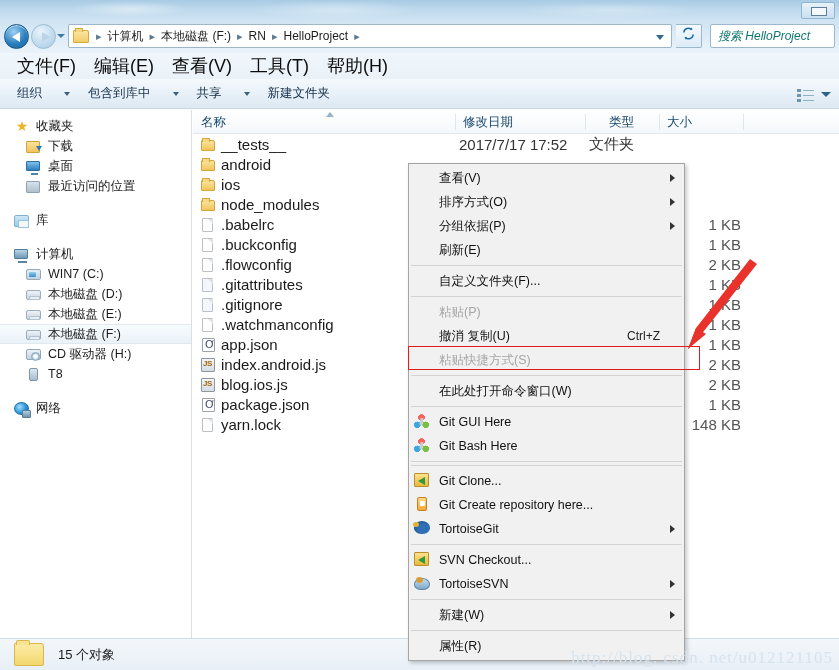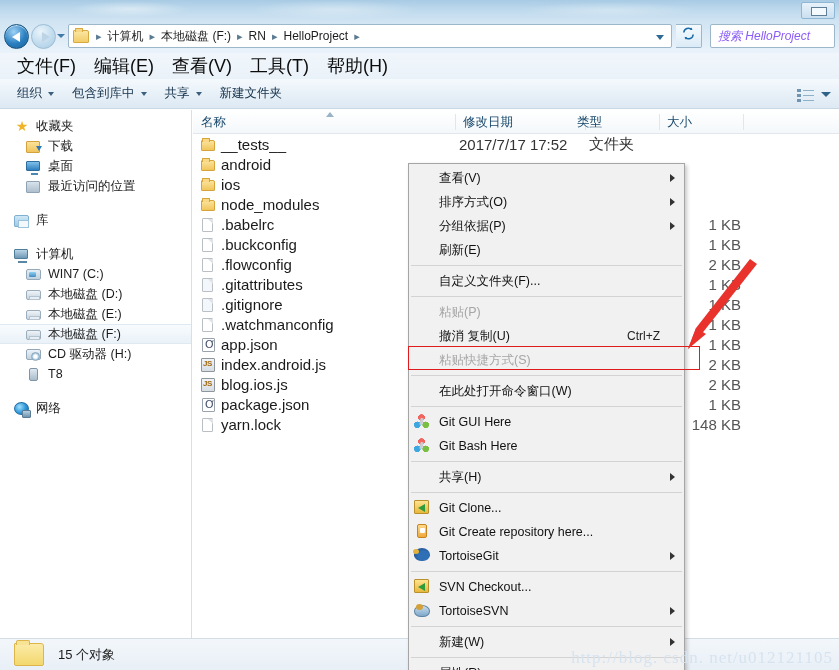--- a/index.html
+++ b/index.html
@@ -117,7 +117,7 @@
     display:flex; align-items:center; padding-left:7px;
   }
   .searchph {
-    color:#8b5cf6; font-style:italic; font-size:12px; white-space:nowrap;
+    color:#0f766e; font-style:italic; font-size:12px; white-space:nowrap;
   }
 
   

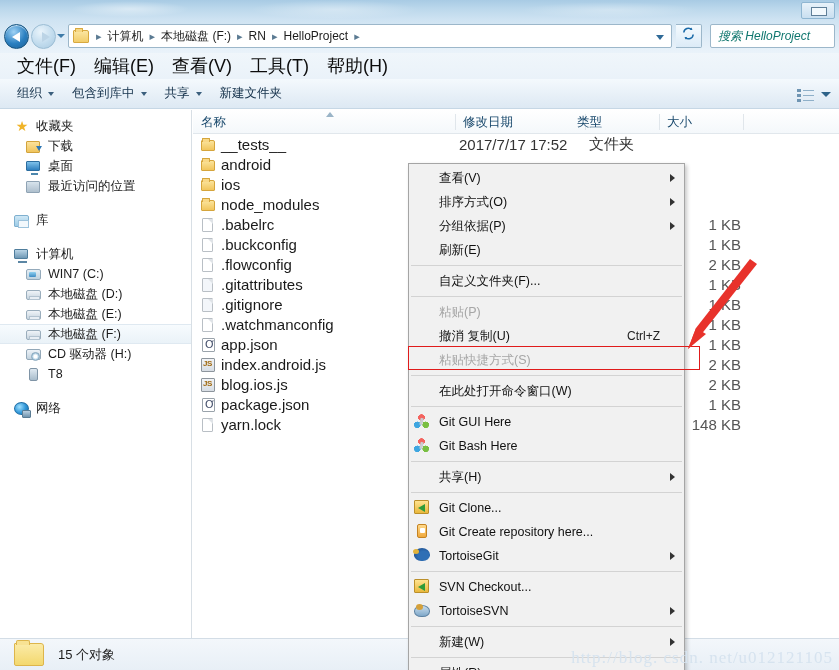--- a/index.html
+++ b/index.html
@@ -139,7 +139,7 @@
   }
   .tbitem {
     font-size:12.5px; color:#13304a; padding:3px 9px; white-space:nowrap;
-    display:flex; align-items:center; gap:6px;justify-content:center;
+    display:flex; align-items:center; gap:22px;justify-content:center;
   }
   .tbcaret {
     width:0;height:0;border-left:3.5px solid transparent;border-right:3.5px solid transparent;

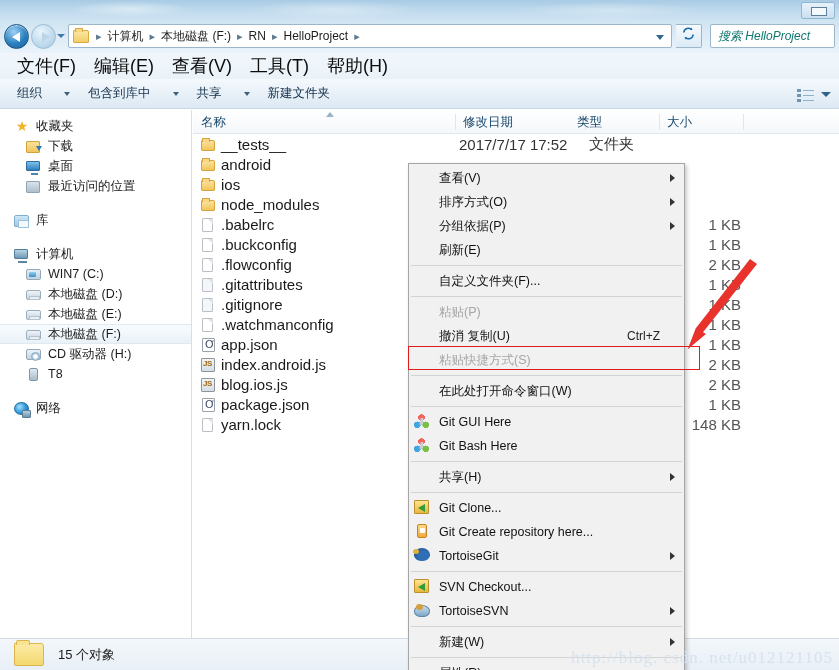--- a/index.html
+++ b/index.html
@@ -597,7 +597,7 @@
       <div class="colsep" style="left:262px"></div>
       <div class="col" style="left:262px;width:134px">修改日期</div>
       <div class="colsep" style="left:392px"></div>
-      <div class="col" style="left:376px;width:78px">类型</div>
+      <div class="col" style="left:408px;width:78px">类型</div>
       <div class="colsep" style="left:466px"></div>
       <div class="col" style="left:466px;width:86px">大小</div>
       <div class="colsep" style="left:550px"></div>

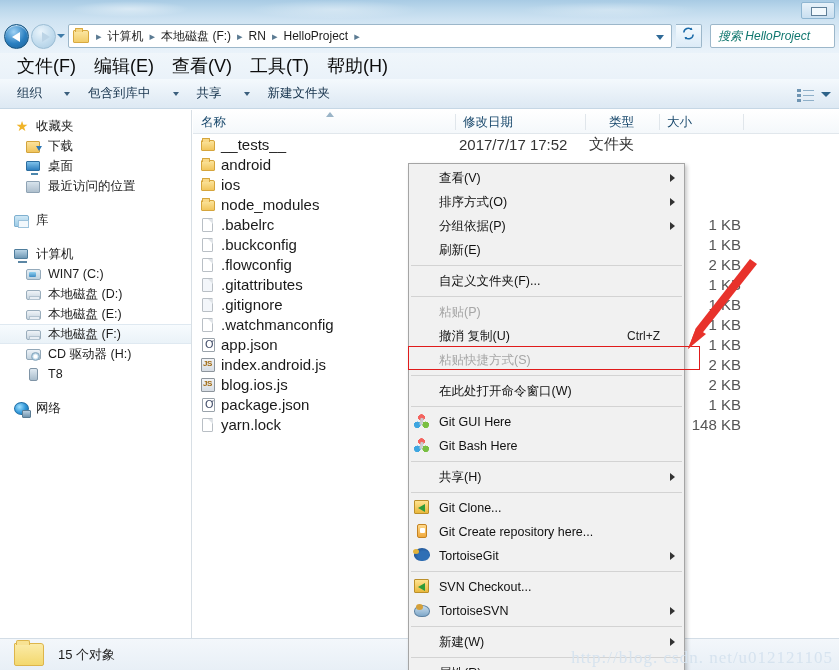--- a/index.html
+++ b/index.html
@@ -849,10 +849,6 @@
 
     <div class="ctxsep"></div>
 
-    <div class="ctxitem">
-      <span>共享(H)</span>
-      <span class="ctxarrow"></span>
-    </div>
 
     <div class="ctxsep"></div>
 

